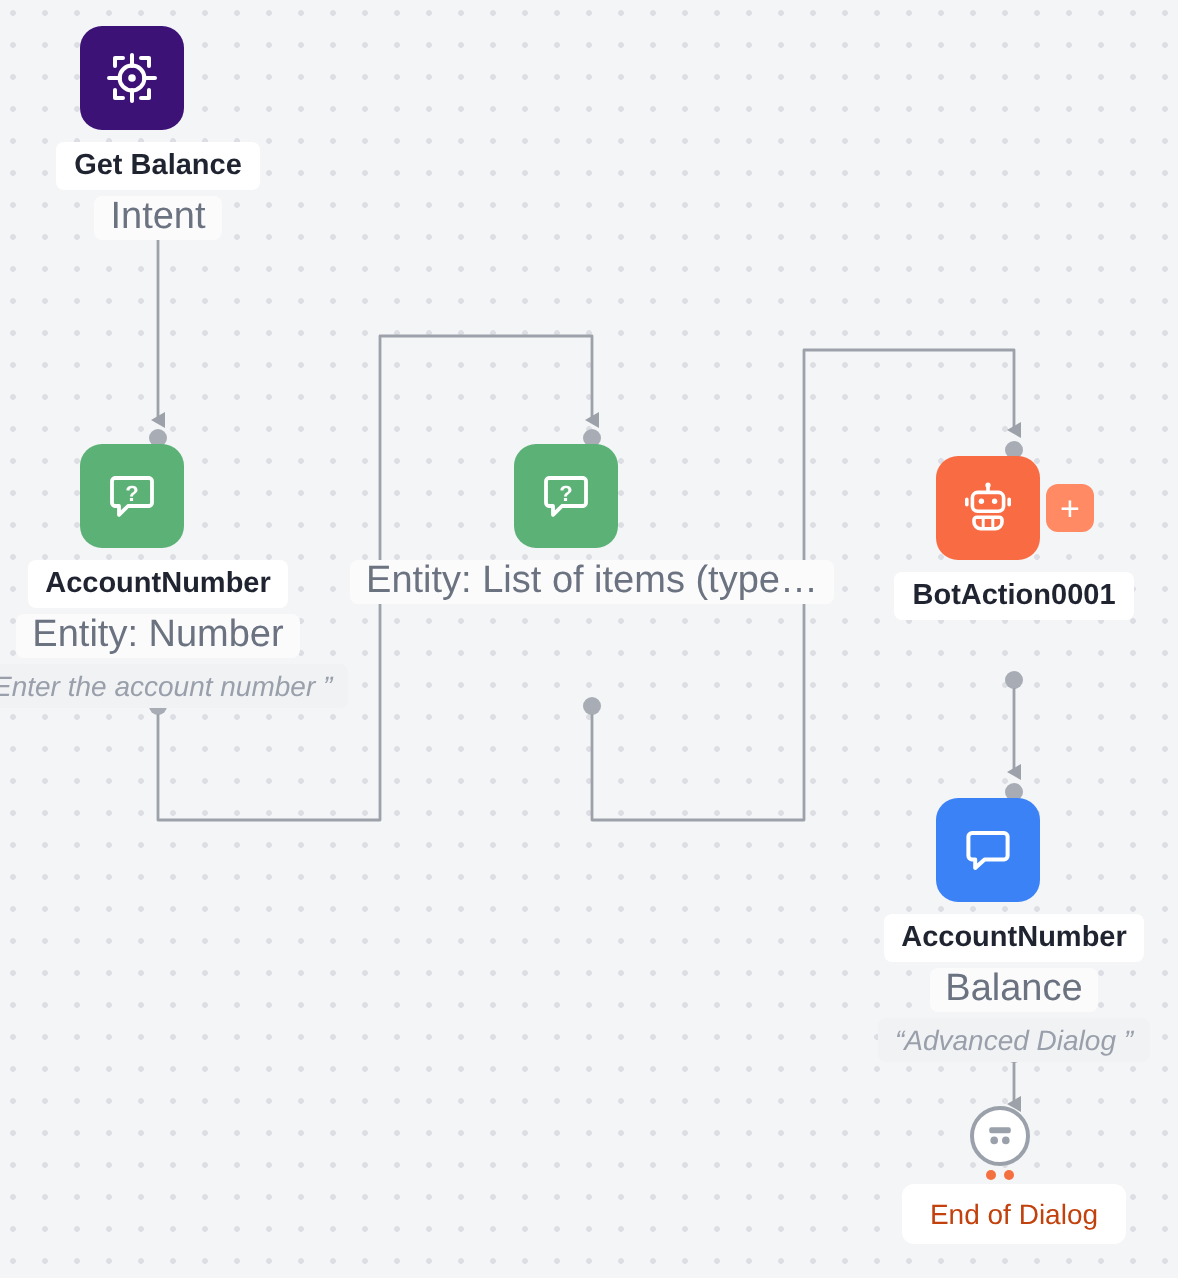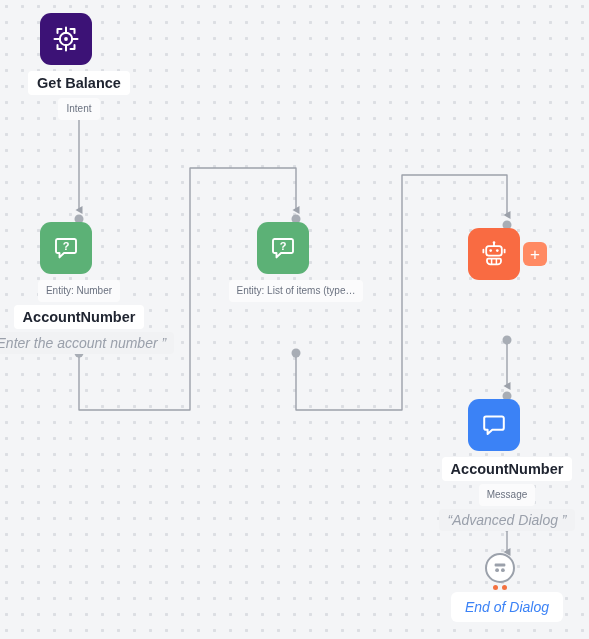--- a/index.html
+++ b/index.html
@@ -85,7 +85,7 @@
     padding: 3px 9px;
   }
   .chip-sub {
-    font-size: 10px;
+    font-size: 19px;
     color: #6b7280;
     background: #fbfbfc;
   }

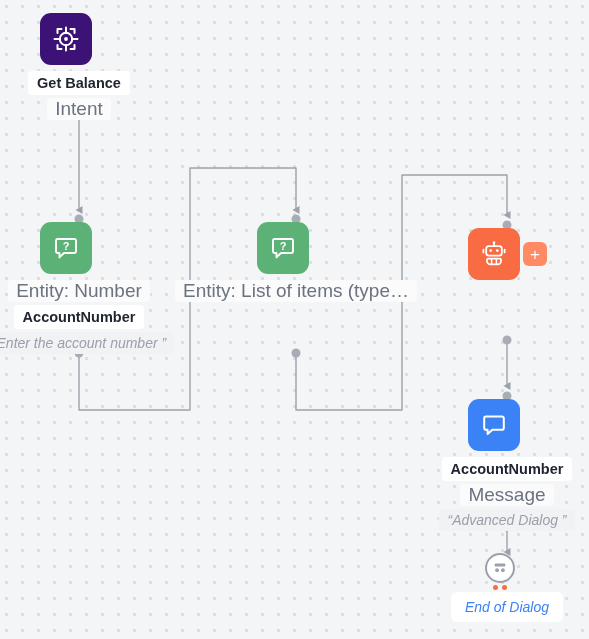--- a/index.html
+++ b/index.html
@@ -234,6 +234,7 @@
       </div>
     </div>
     <div class="chips">
+      <div class="chip chip-title">BotAction0001</div>
     </div>
   </div>
 

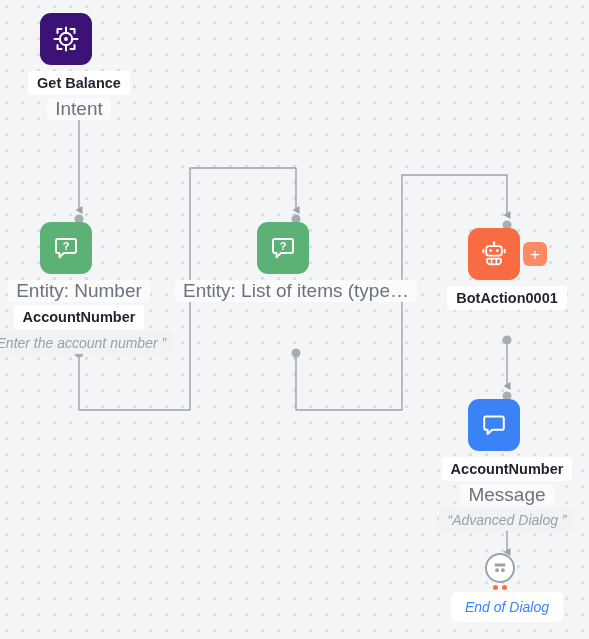--- a/index.html
+++ b/index.html
@@ -199,8 +199,8 @@
       </svg>
     </div>
     <div class="chips">
+      <div class="chip chip-title">AccountNumber</div>
       <div class="chip chip-sub">Entity: Number</div>
-      <div class="chip chip-title">AccountNumber</div>
       <div class="chip chip-prompt">“Enter the account number ”</div>
     </div>
   </div>

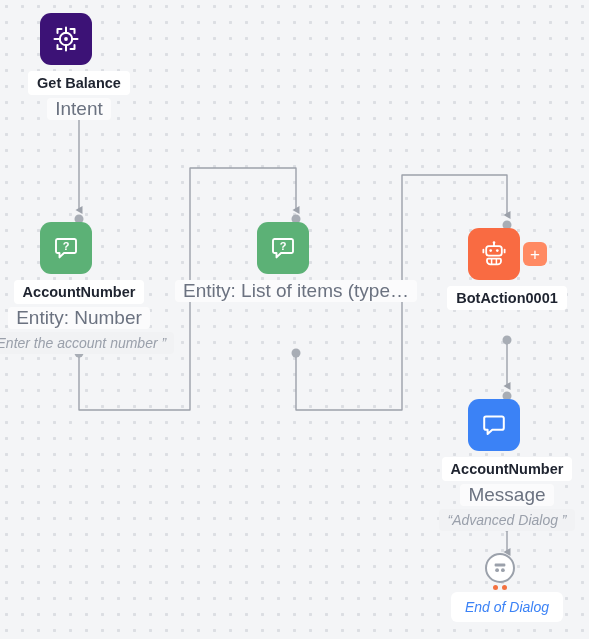--- a/index.html
+++ b/index.html
@@ -246,7 +246,7 @@
     </div>
     <div class="chips">
       <div class="chip chip-title">AccountNumber</div>
-      <div class="chip chip-sub">Message</div>
+      <div class="chip chip-sub">Balance</div>
       <div class="chip chip-prompt">“Advanced Dialog ”</div>
     </div>
   </div>

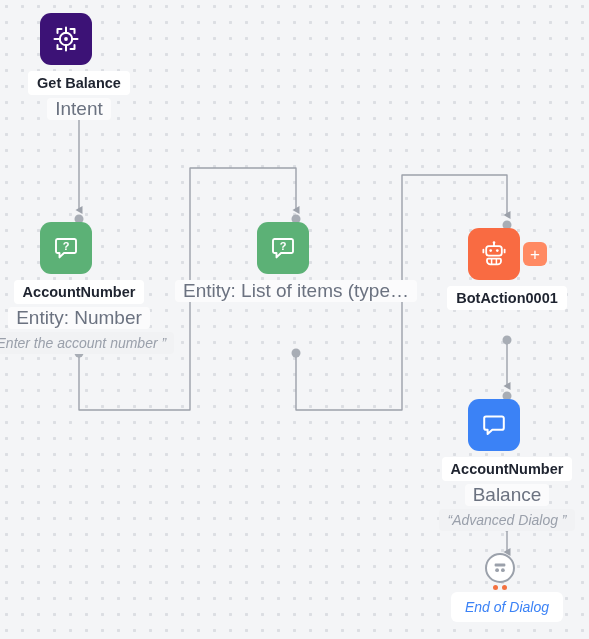--- a/index.html
+++ b/index.html
@@ -97,11 +97,10 @@
   }
   .chip-plain {
     font-size: 14px;
-    color: #3b82f6;
+    color: #c2410c;
     background: #ffffff;
     padding: 6px 14px;
     border-radius: 6px;
-    font-style: italic;
   }
 
   

